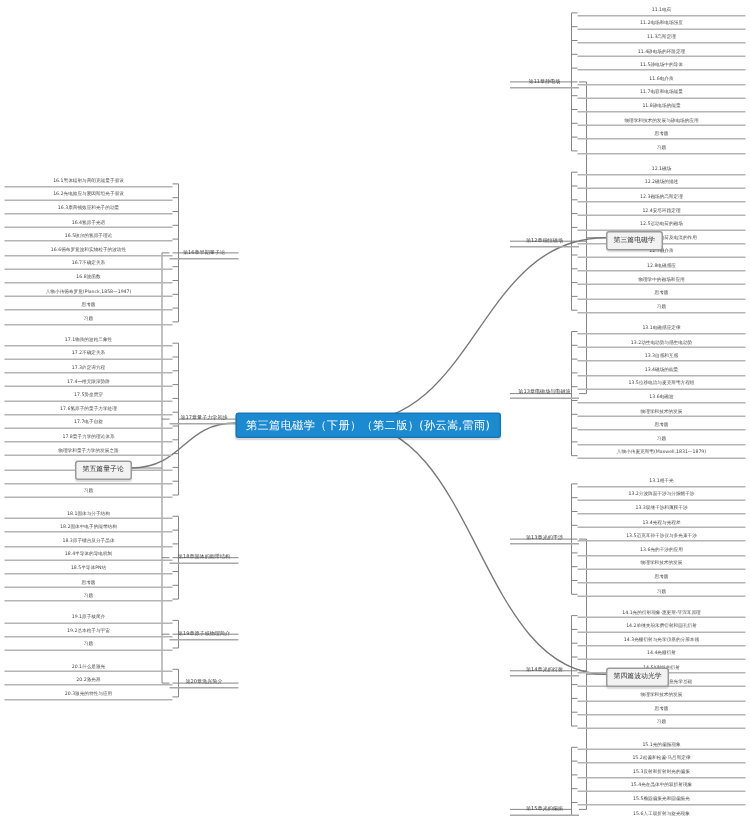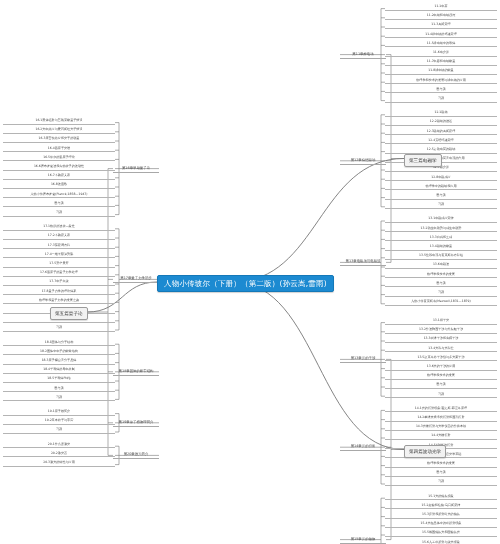--- a/index.html
+++ b/index.html
@@ -291,7 +291,7 @@
       <div class="node lvl1" style="left: 50px; top: 307px;">第五篇量子论</div>
     </div>
 
-  <div class="node root" id="root-node" style="left:157px;top:275px;">人物小传玻尔（下册）（第二版）(孙云嵩,雷雨)</div>
+  <div class="node root" id="root-node" style="left:157px;top:275px;">第三篇电磁学（下册）（第二版）(孙云嵩,雷雨)</div>
 </div>
 
 </body></html>

